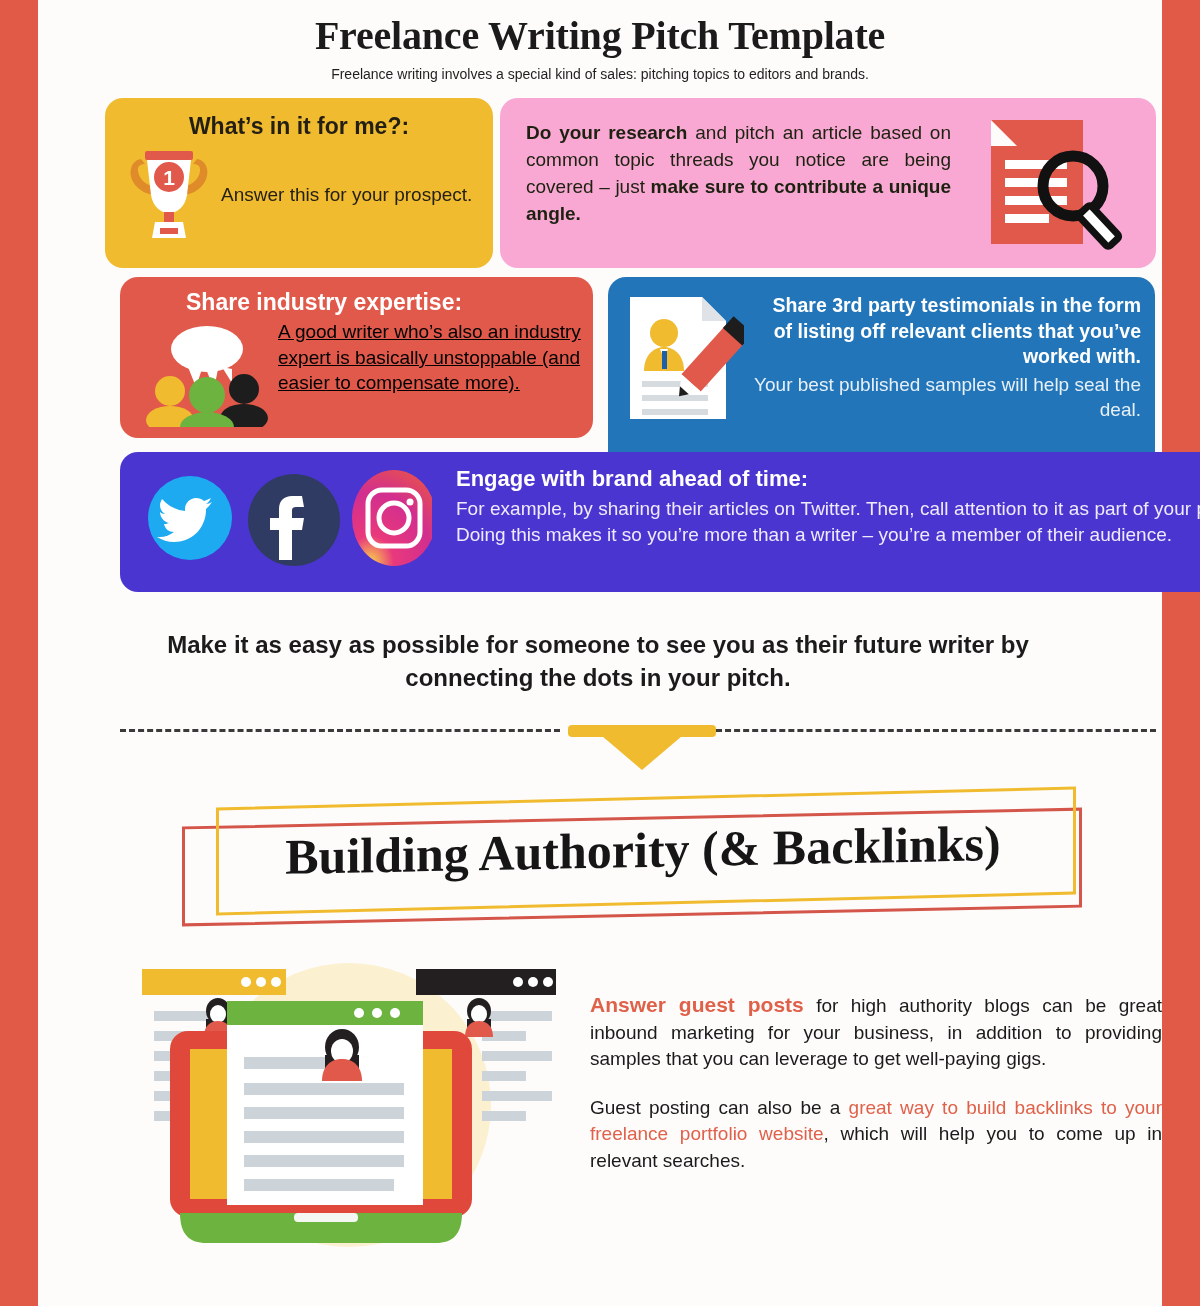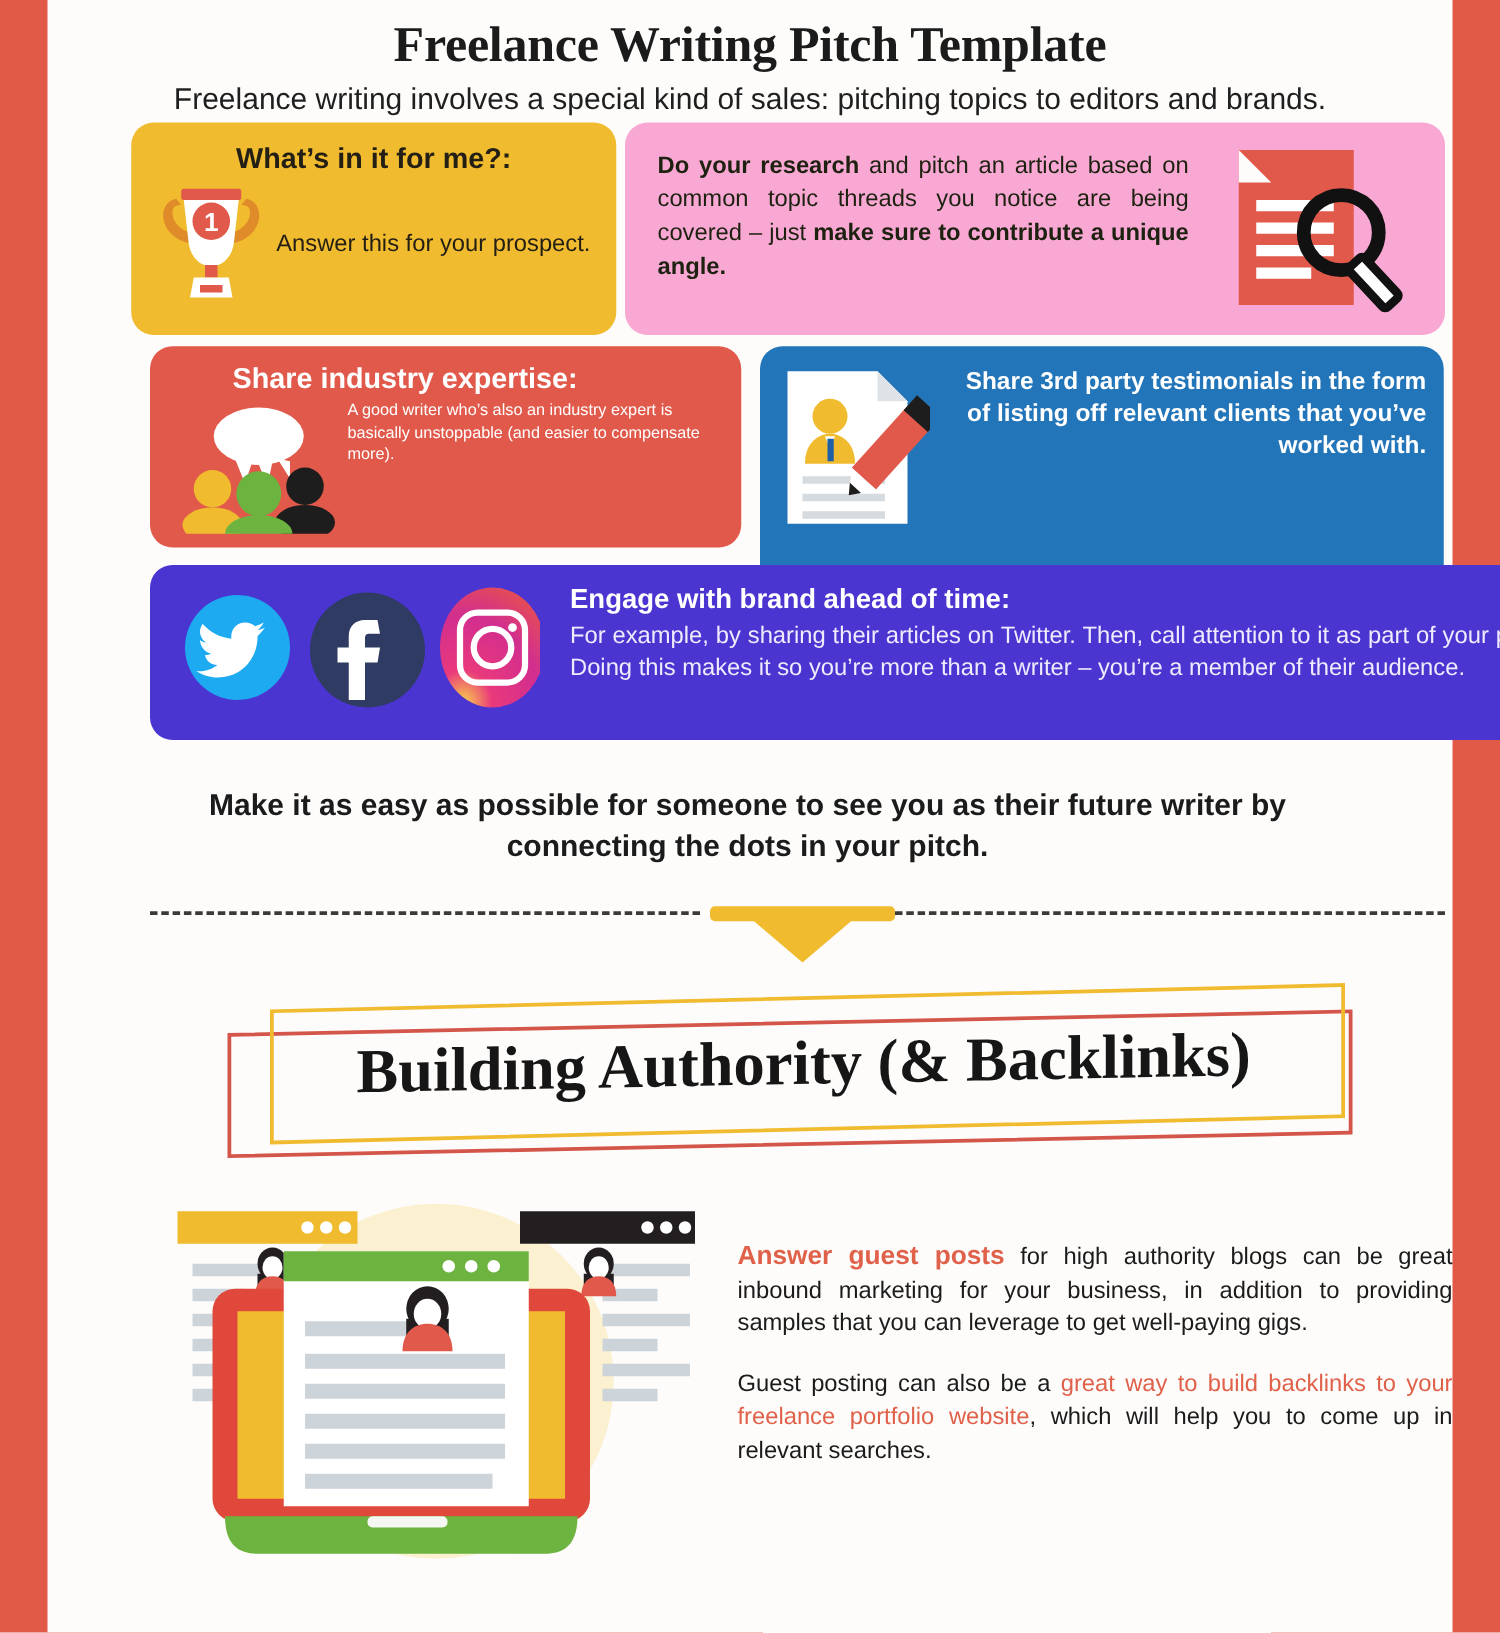--- a/index.html
+++ b/index.html
@@ -27,7 +27,7 @@
     padding-top: 12px;
   }
   .subtitle {
-    font-size: 24px;
+    font-size: 14px;
     color: #1f1f1f;
     text-align: center;
     margin-top: 7px;

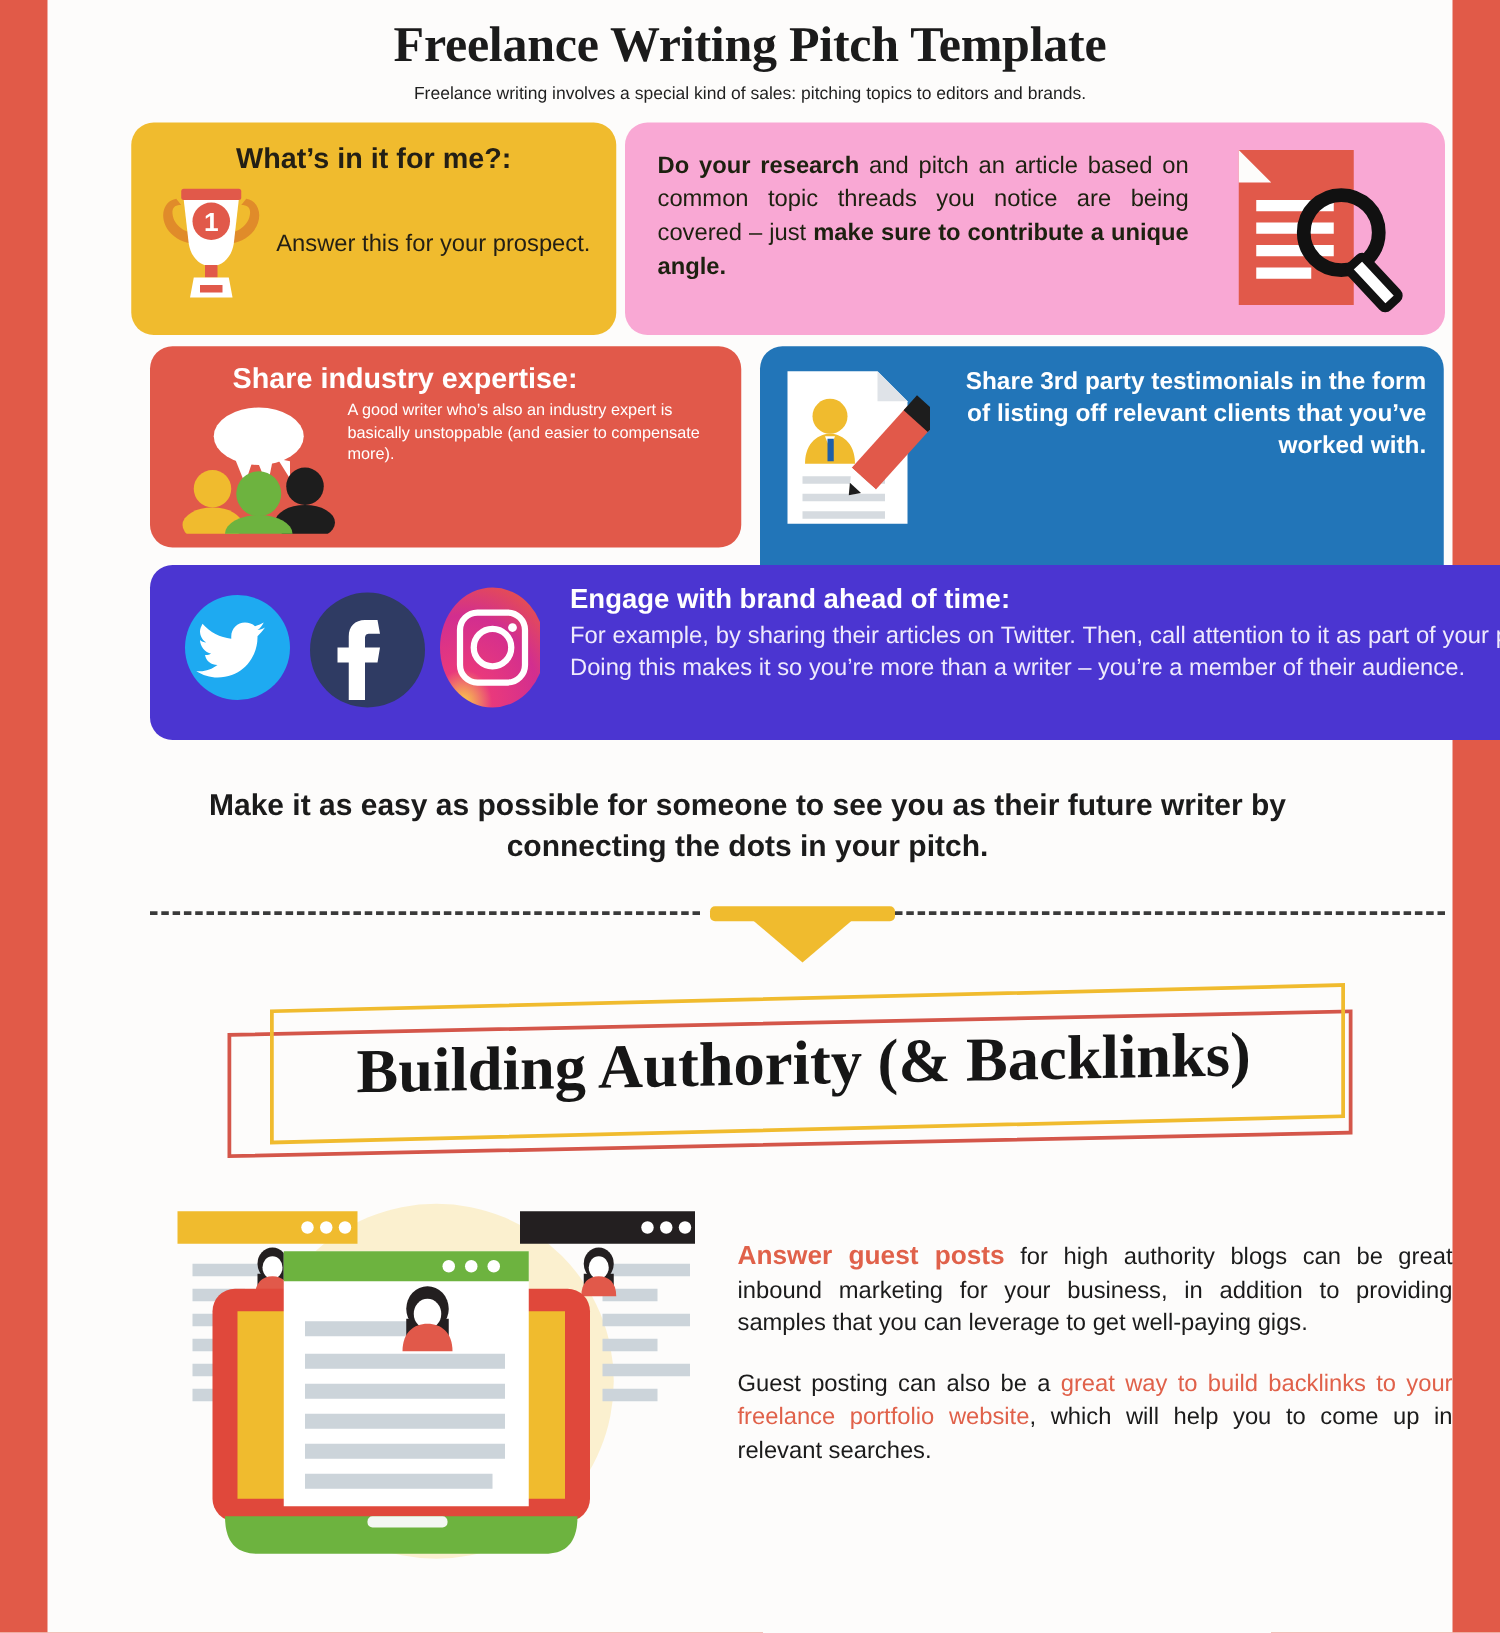--- a/index.html
+++ b/index.html
@@ -68,7 +68,7 @@
   #card-expertise { left: 82px; top: 277px; width: 473px; height: 161px; }
   #card-expertise .card-head { padding: 12px 0 0 66px; }
   #expertise-inner { display: flex; padding: 4px 12px 0 24px; }
-  #expertise-inner .txt { font-size: 13px; line-height: 1.33; color: #ffffff; padding-left: 8px; }
+  #expertise-inner .txt { font-size: 19px; line-height: 1.33; color: #000000; padding-left: 8px; text-decoration: underline; }
 
   
   #card-testimonials { left: 570px; top: 277px; width: 547px; height: 205px; text-align: right; }

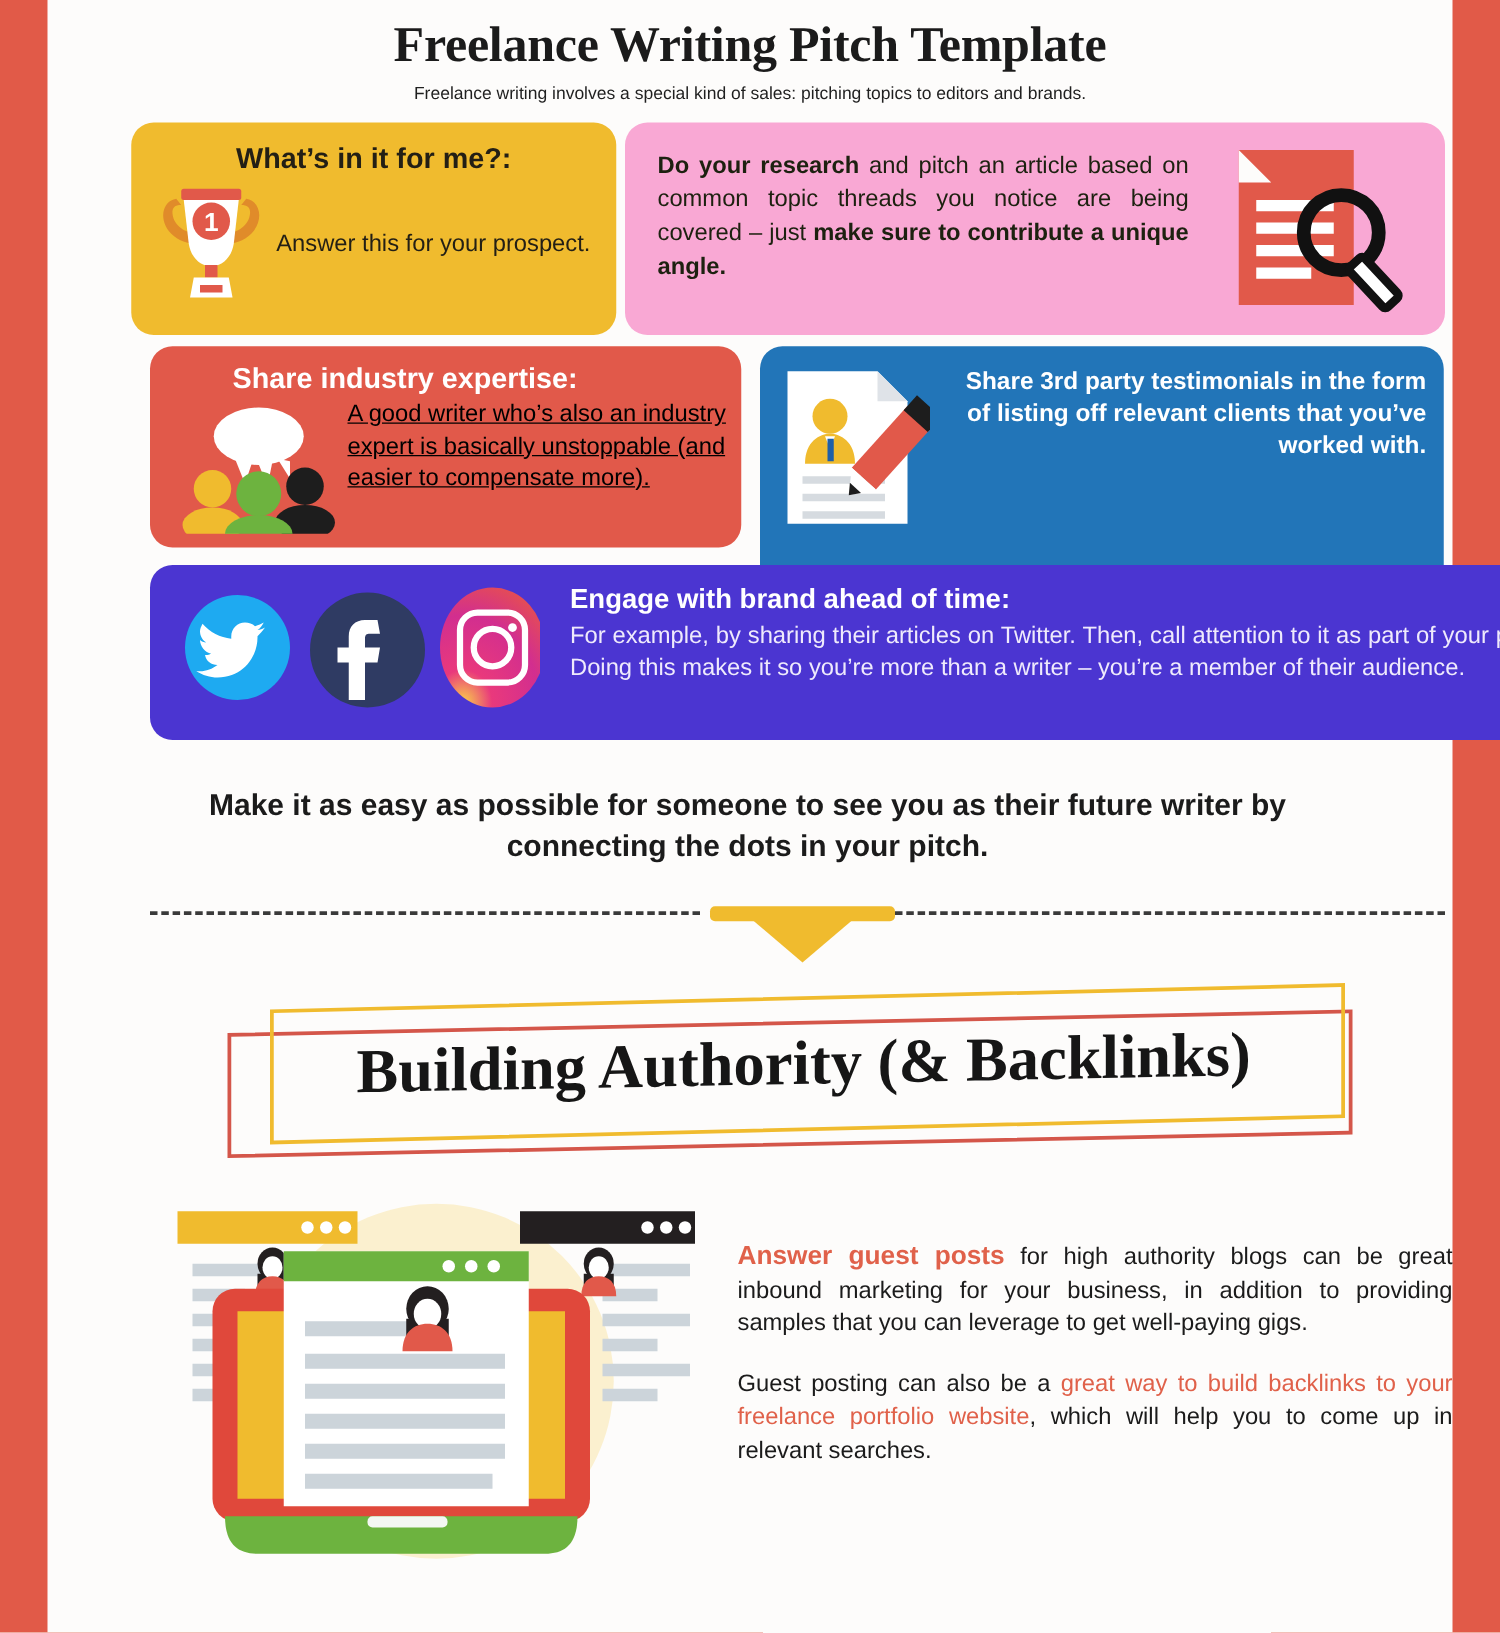--- a/index.html
+++ b/index.html
@@ -229,6 +229,7 @@
       </span>
       <span class="txt">
         <span class="t-head">Share 3rd party testimonials in the form of listing off relevant clients that you’ve worked with.</span>
+        <div class="t-sub">Your best published samples will help seal the deal.</div>
       </span>
     </div>
   </div>

